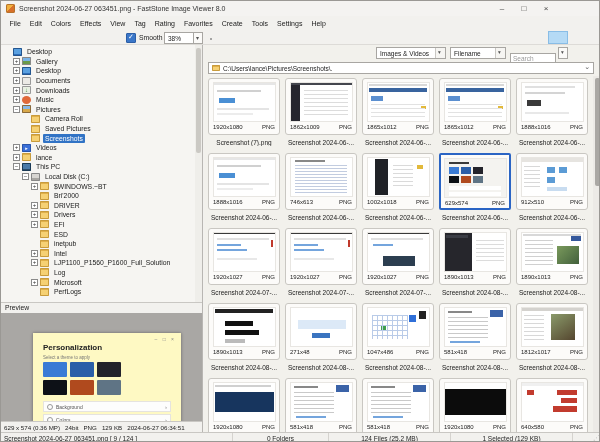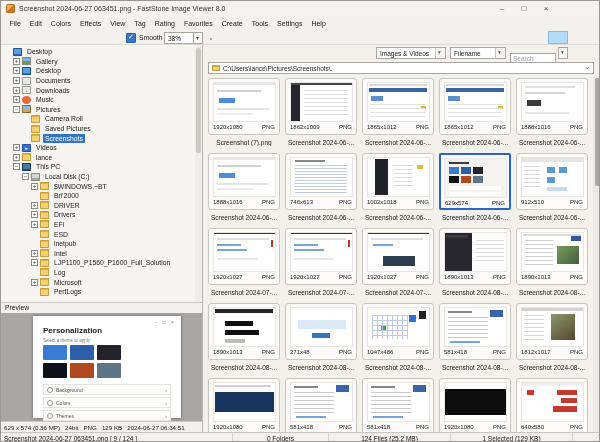--- a/index.html
+++ b/index.html
@@ -59,7 +59,7 @@
   
   .pvhdr{position:absolute;left:0;top:257px;width:100%;height:11px;border-top:1px solid #c9c7c3;box-sizing:border-box;background:#f2f1ee;font-size:6.8px;color:#222;padding:1px 0 0 4px;}
   .pvbox{position:absolute;left:0;top:268px;width:201px;height:108px;background:#a9a7a4;overflow:hidden;}
-  .pvcard{position:absolute;left:32px;top:3px;width:148px;height:102px;background:#ffffff;box-shadow:0 0 3px rgba(0,0,0,.4);text-align:center;}
+  .pvcard{position:absolute;left:32px;top:20px;width:148px;height:102px;background:#fef9c3;box-shadow:0 0 3px rgba(0,0,0,.4);text-align:center;}
   .pvwc{position:absolute;right:5px;top:3px;font-size:5px;color:#888;letter-spacing:2px;}
   .pvtitle{position:absolute;left:10px;top:10px;font-size:8px;font-weight:bold;color:#222;}
   .pvsub{position:absolute;left:10px;top:22px;font-size:4.5px;color:#777;}

